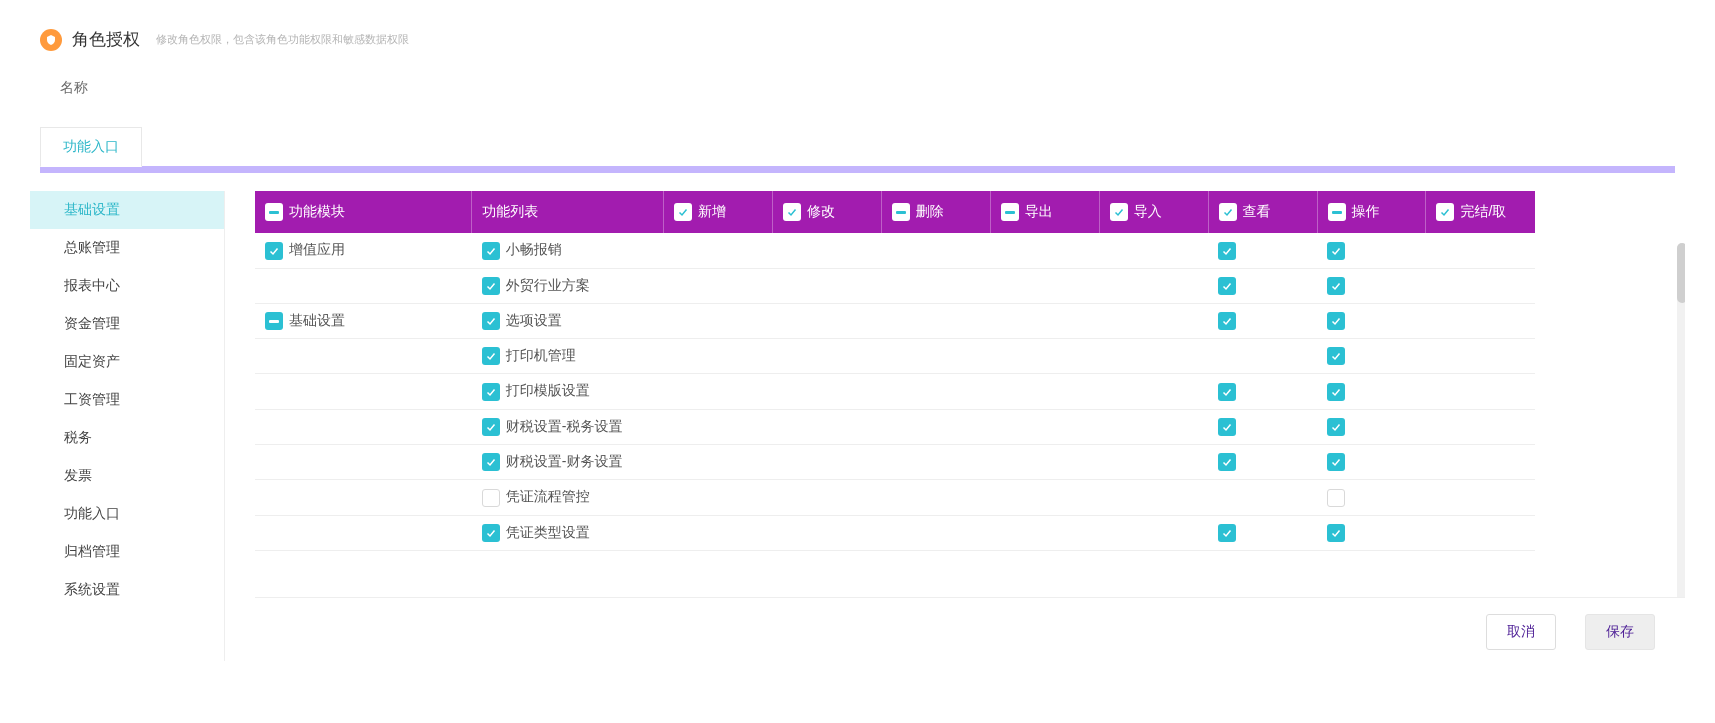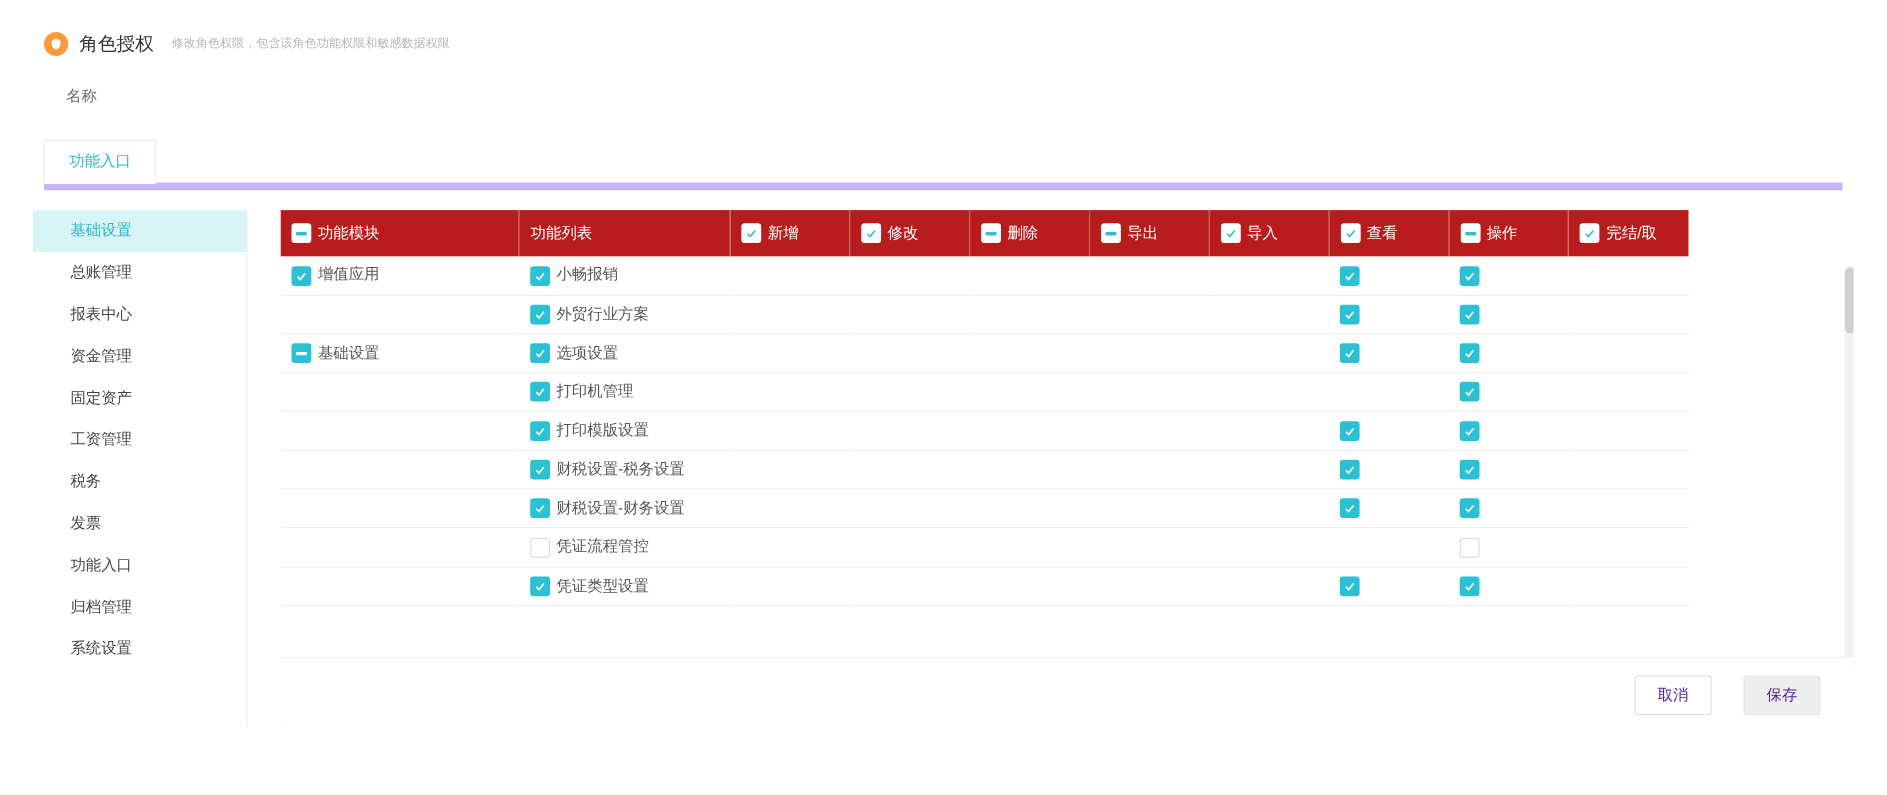--- a/index.html
+++ b/index.html
@@ -29,7 +29,7 @@
 
   .table-wrap { overflow: hidden; position: relative; flex: 1; }
   table { border-collapse: collapse; width: 1280px; table-layout: fixed; }
-  th { background: #b91c1c; color: #fff; font-weight: normal; text-align: left; padding: 12px 10px; font-size: 14px; border-right: 1px solid rgba(255,255,255,0.3); white-space: nowrap; }
+  th { background: #a21caf; color: #fff; font-weight: normal; text-align: left; padding: 12px 10px; font-size: 14px; border-right: 1px solid rgba(255,255,255,0.3); white-space: nowrap; }
   th:last-child { border-right: none; }
   td { padding: 8px 10px; border-bottom: 1px solid #eee; font-size: 14px; color: #555; white-space: nowrap; vertical-align: middle; }
   .col-module { width: 215px; }

